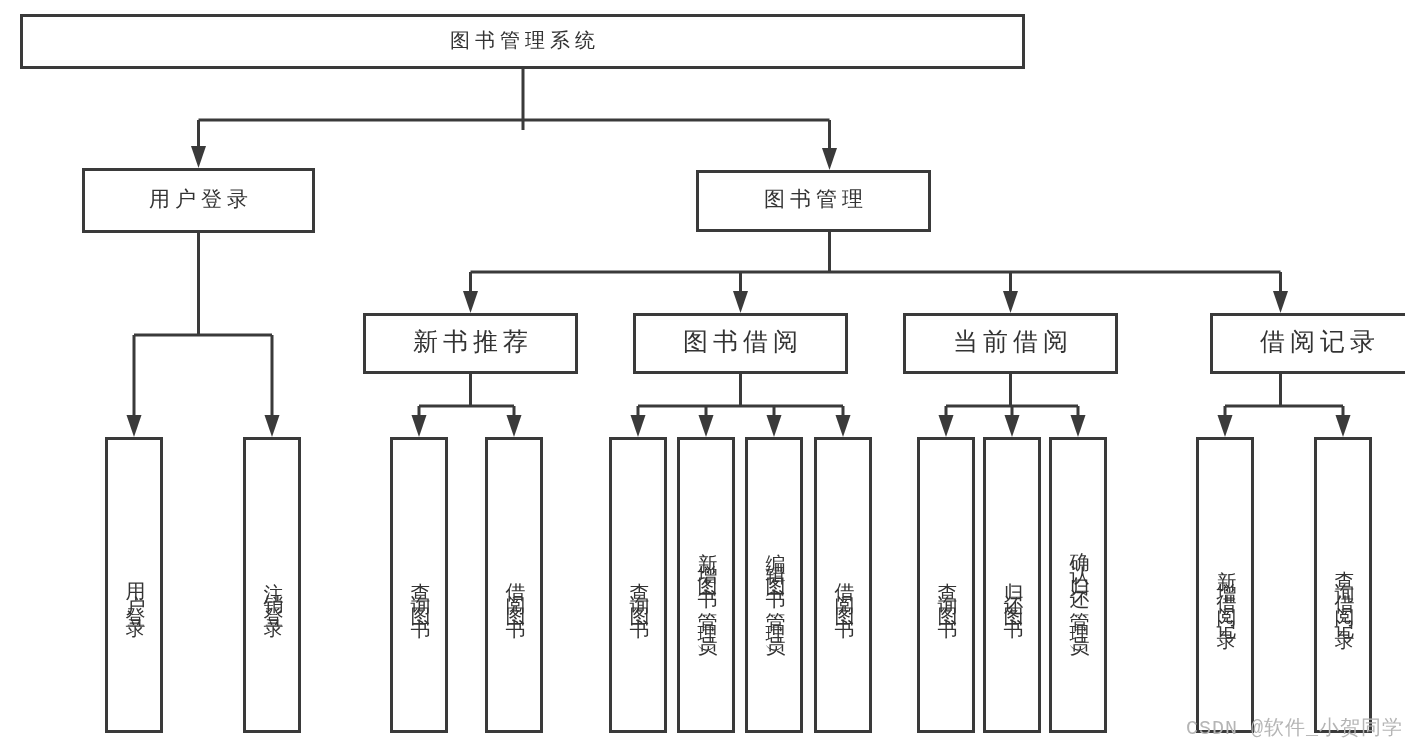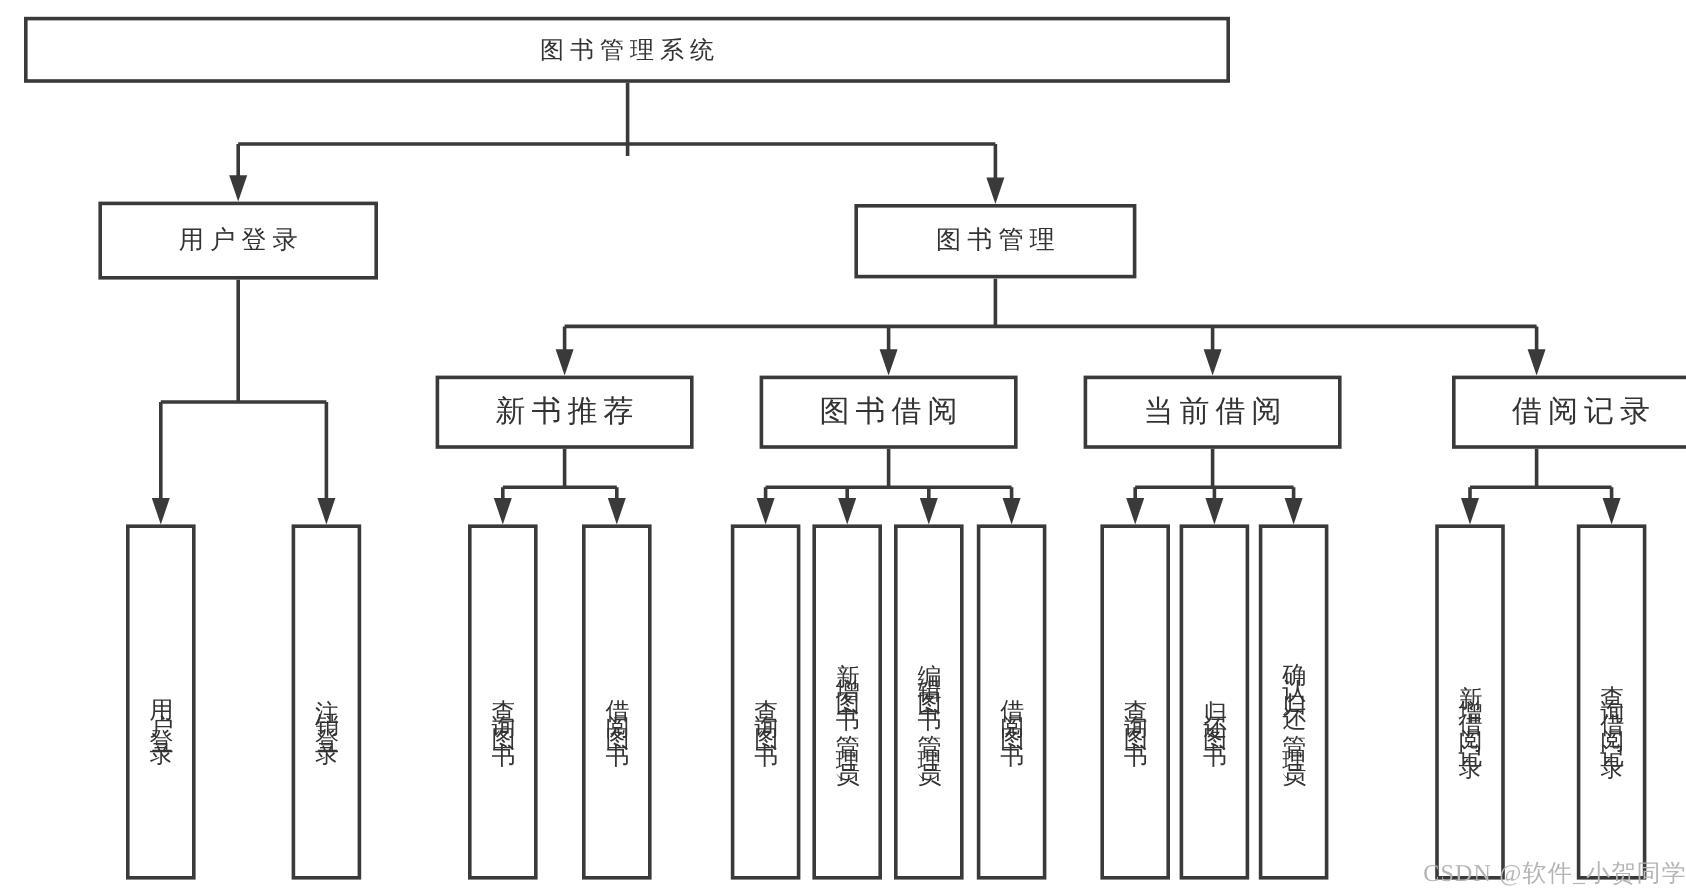--- a/index.html
+++ b/index.html
@@ -7,7 +7,7 @@
     position:relative;
     width:1405px;height:747px;
     background:#ffffff;
-    font-family:Liberation Serif, serif;
+    font-family:Liberation Mono, monospace;
     overflow:hidden;
   }
   svg.connectors{position:absolute;left:0;top:0;width:1405px;height:747px;}

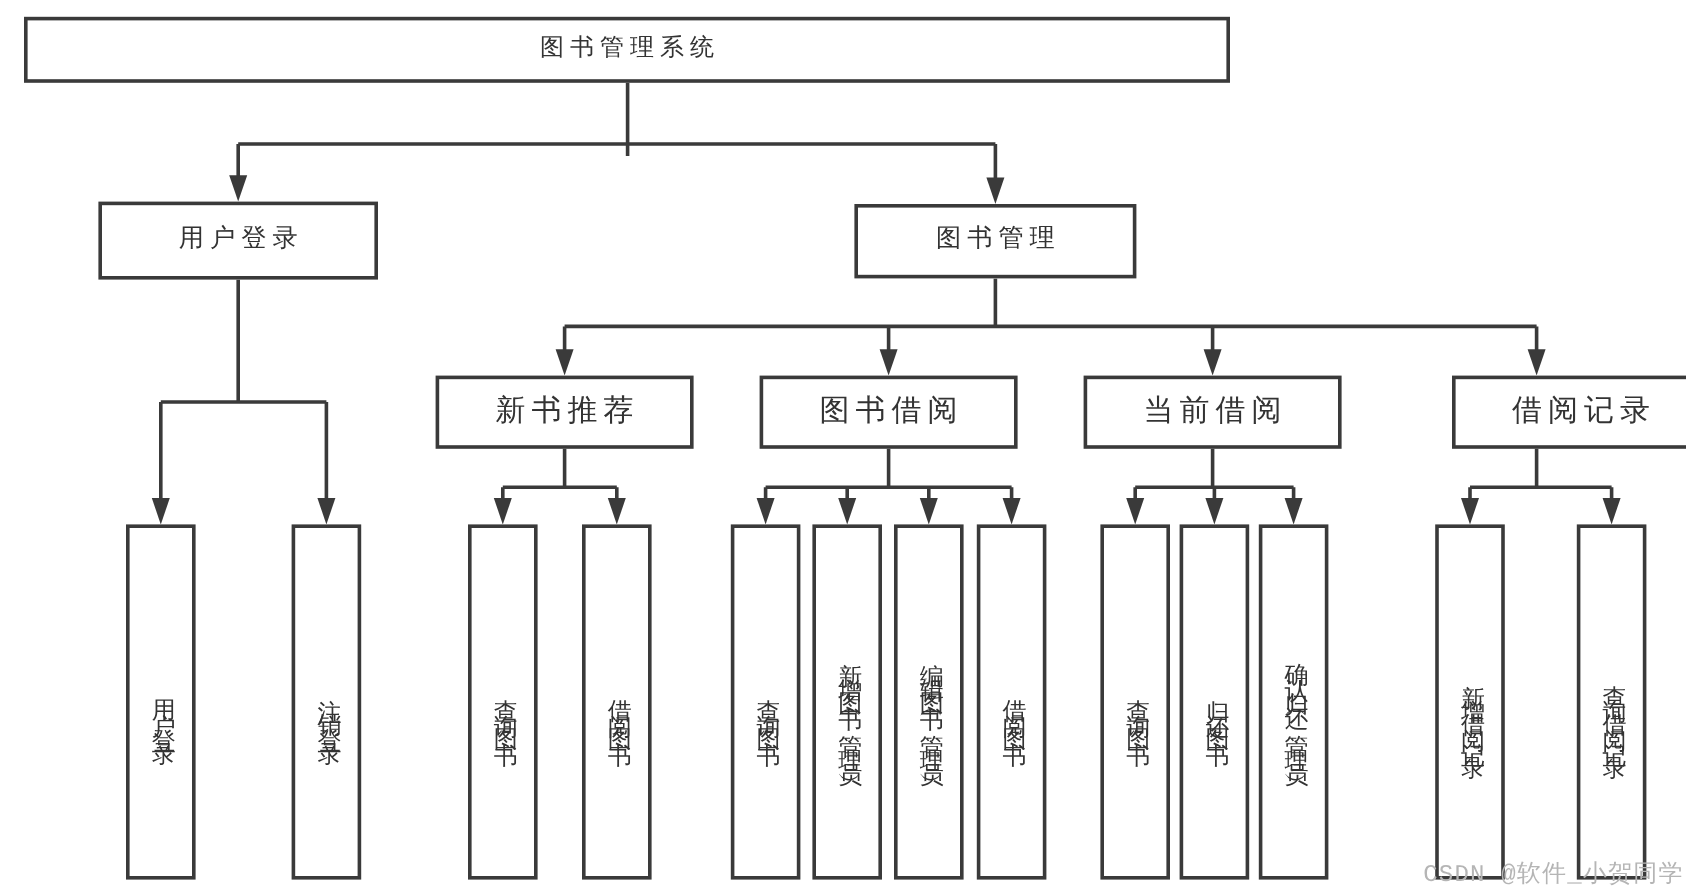--- a/index.html
+++ b/index.html
@@ -91,7 +91,7 @@
   <div class="box l2-box" style="left:82px;top:168px;width:233px;height:65px;">
     <span class="hlabel">用户登录</span>
   </div>
-  <div class="box l2-box" style="left:712px;top:170px;width:235px;height:62px;">
+  <div class="box l2-box" style="left:696px;top:170px;width:235px;height:62px;">
     <span class="hlabel">图书管理</span>
   </div>
 

